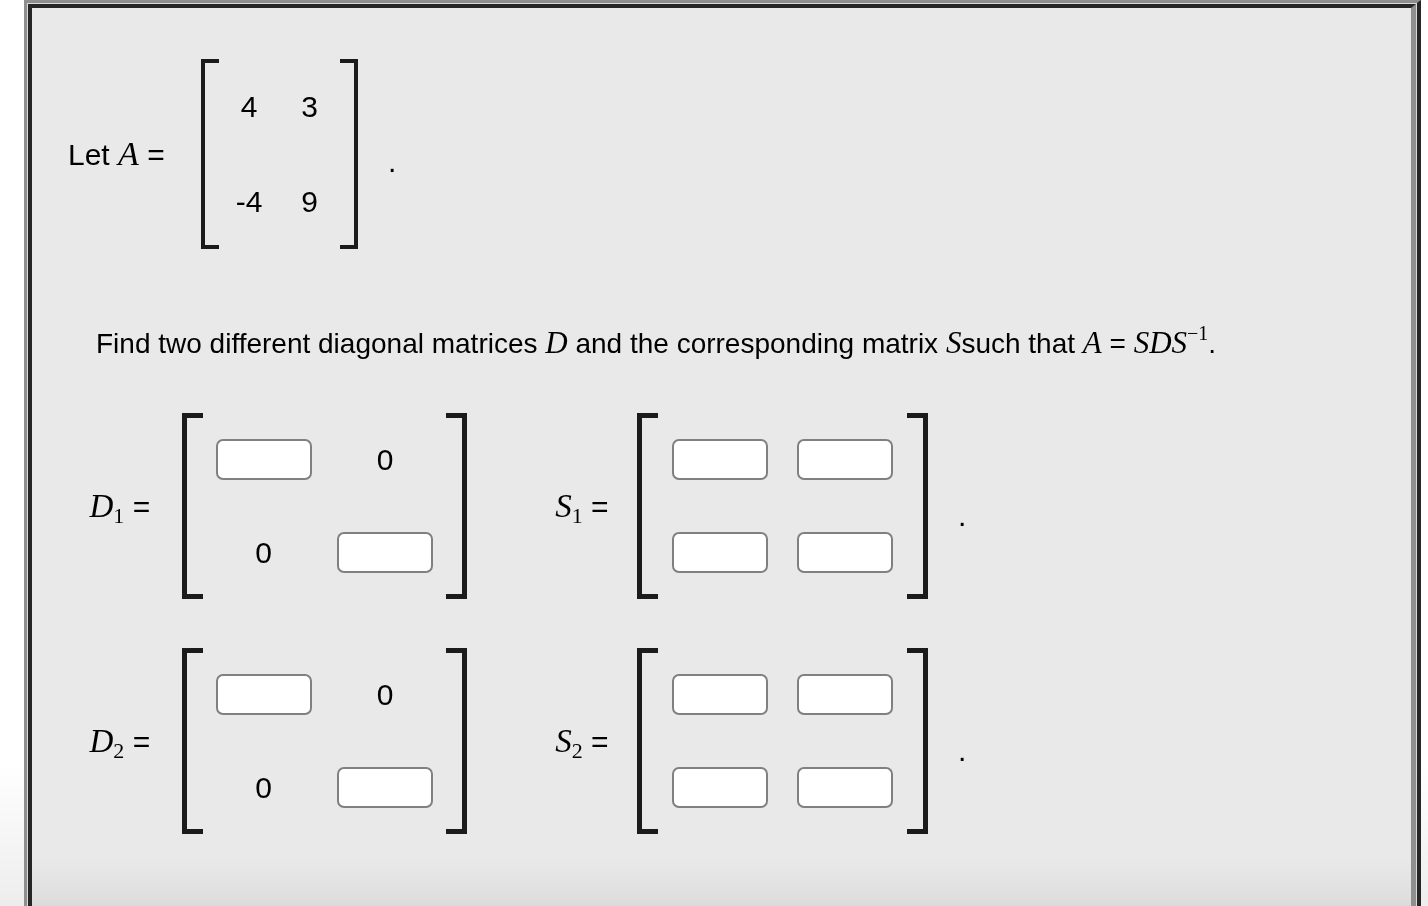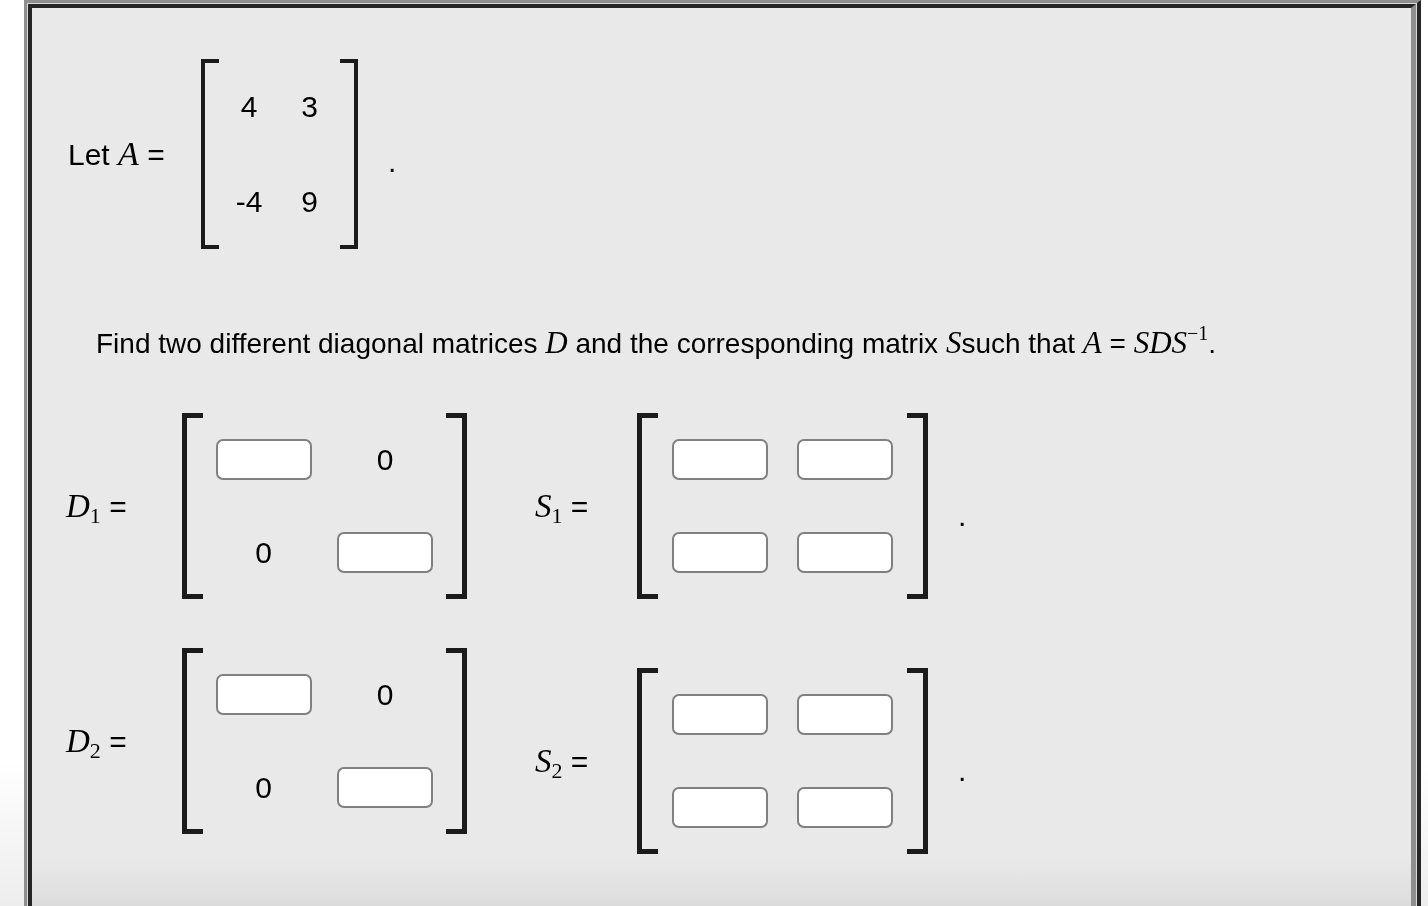--- a/index.html
+++ b/index.html
@@ -51,7 +51,7 @@
   .ans-s1{left:503px;top:405px;}
   .ans-d2{left:34px;top:640px;}
   .ans-s2{left:503px;top:660px;}
-  .lbl{font-size:30px;white-space:pre;}
+  .lbl{font-size:30px;white-space:pre;text-align:center;}
   .lblD{width:116px;}
   .lblS{width:102px;}
   .lbl .mvar{font-size:33px;}

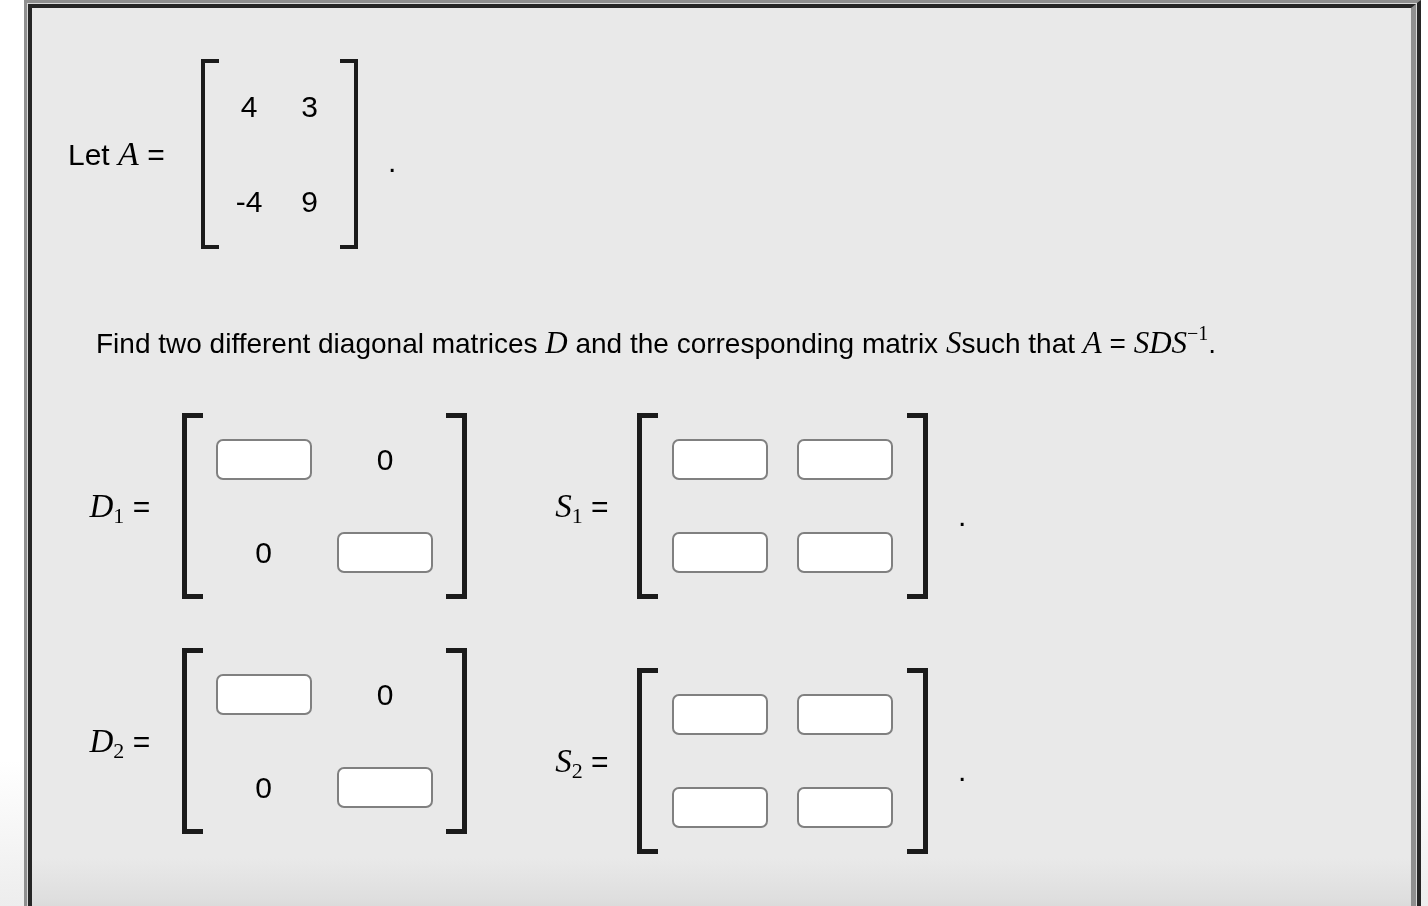--- a/index.html
+++ b/index.html
@@ -50,7 +50,7 @@
   .ans-d1{left:34px;top:405px;}
   .ans-s1{left:503px;top:405px;}
   .ans-d2{left:34px;top:640px;}
-  .ans-s2{left:503px;top:660px;}
+  .ans-s2{left:503px;top:640px;}
   .lbl{font-size:30px;white-space:pre;text-align:center;}
   .lblD{width:116px;}
   .lblS{width:102px;}

